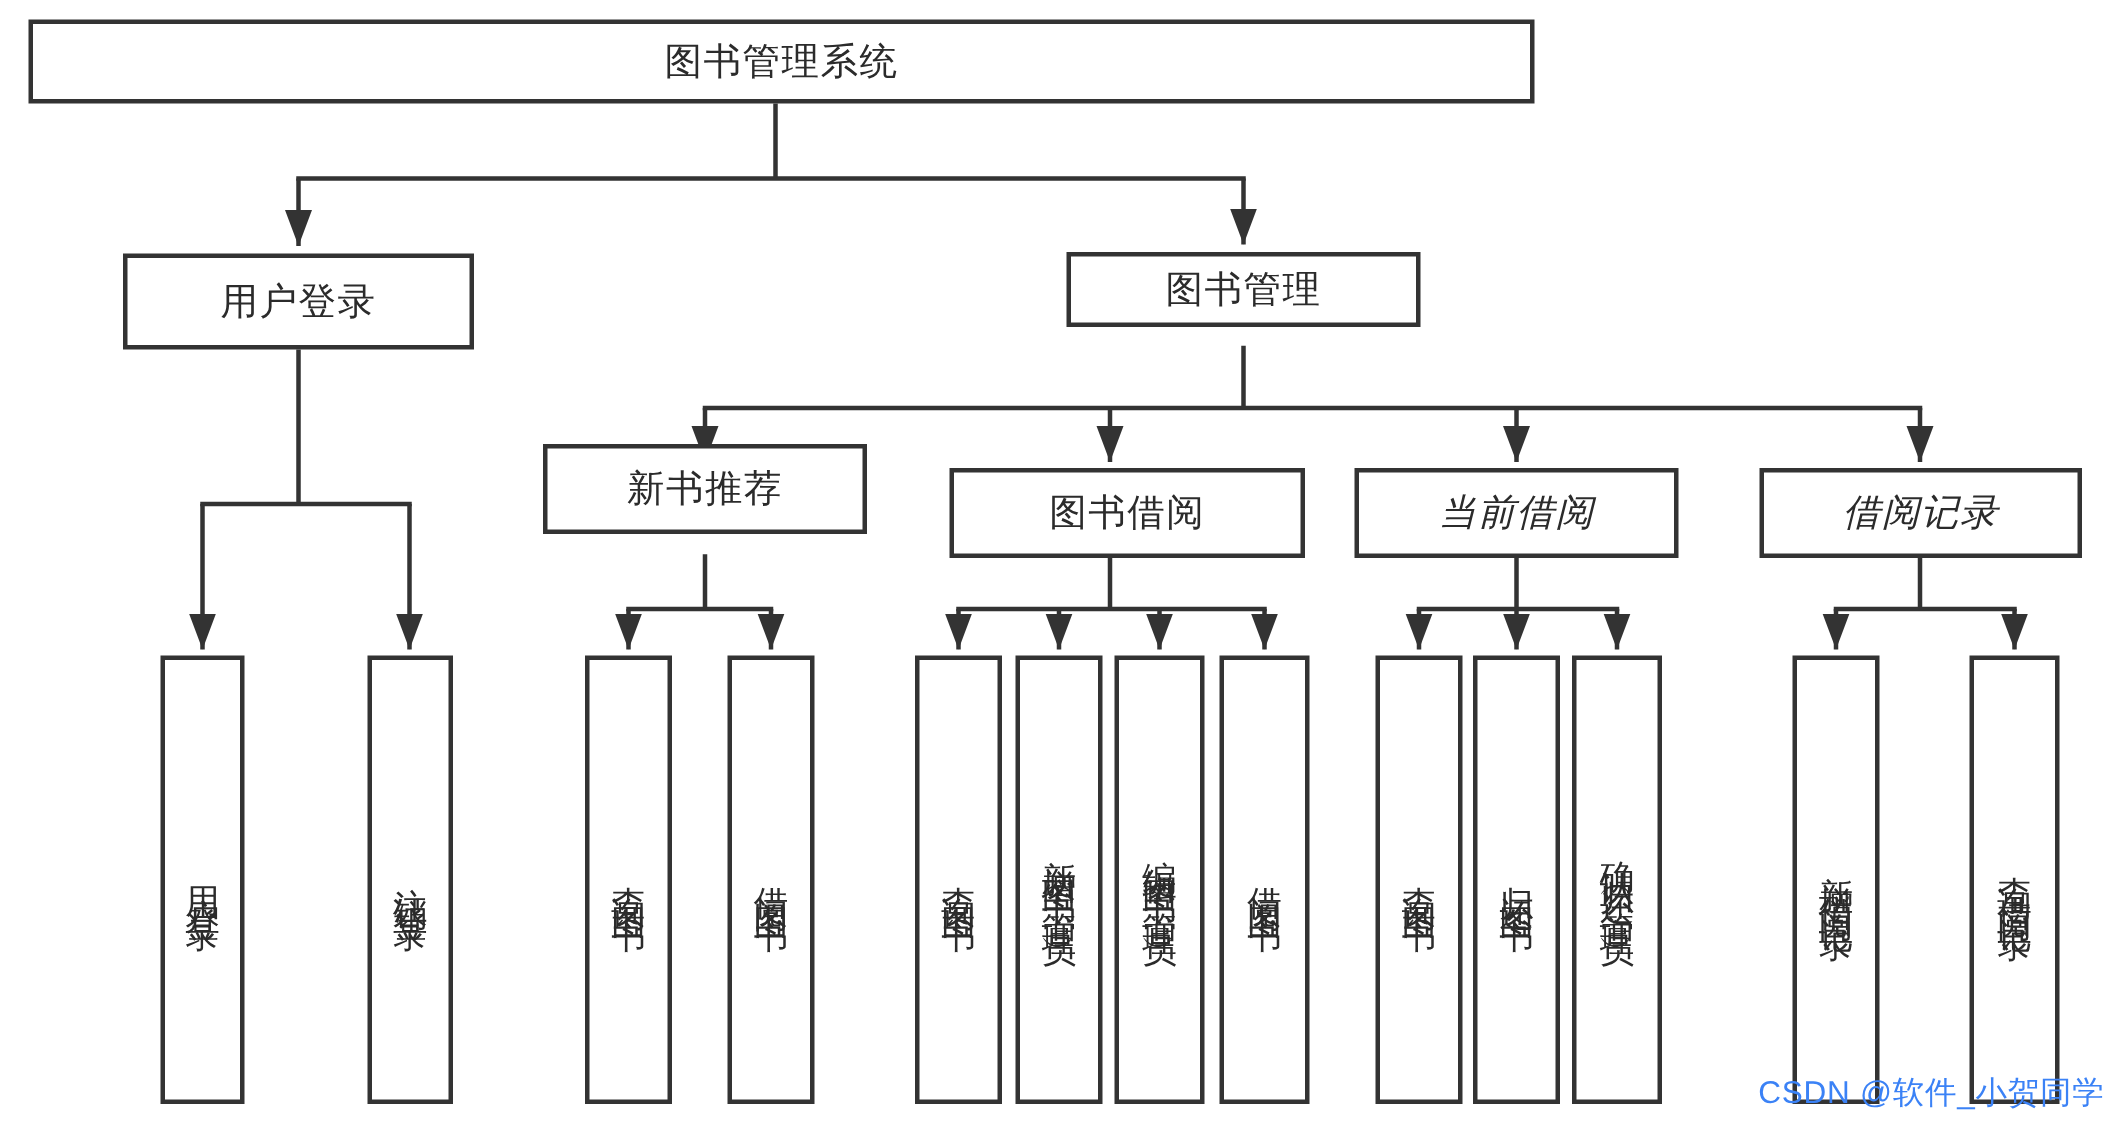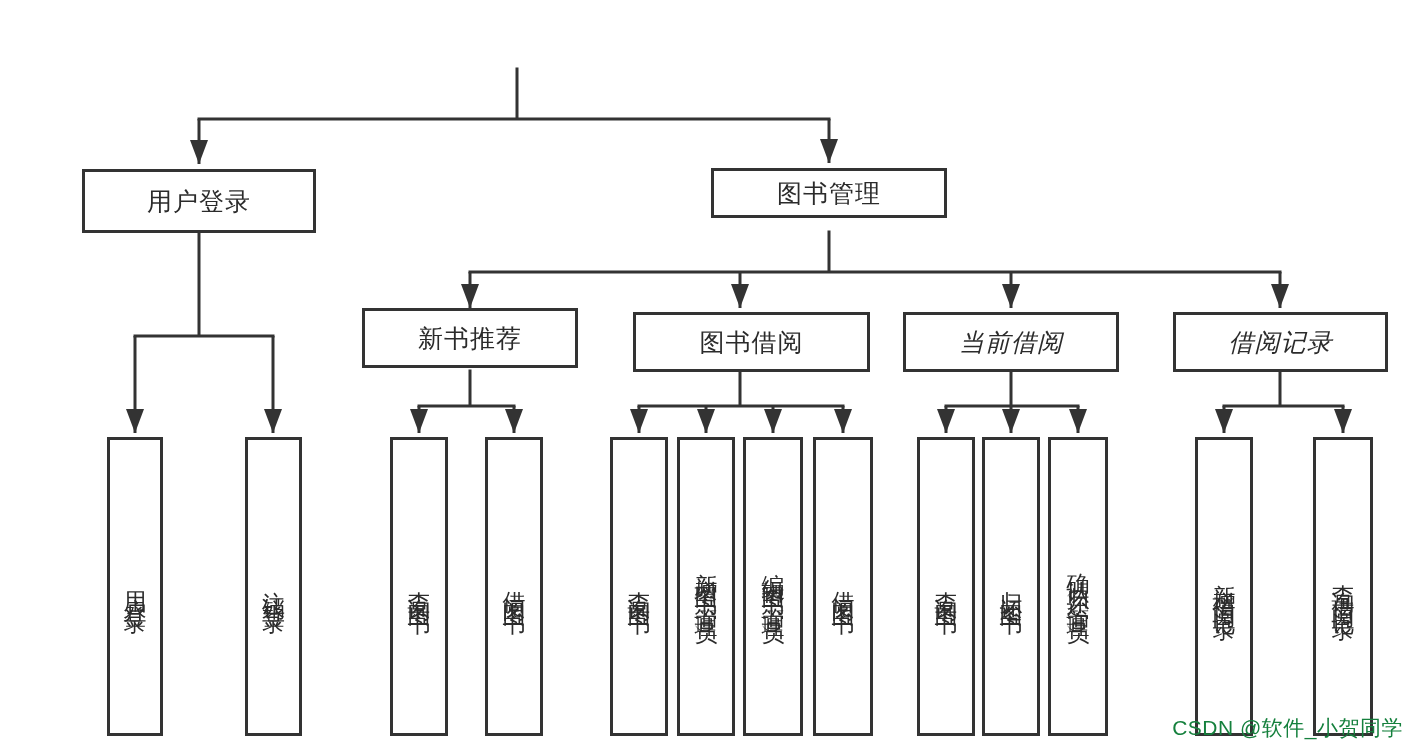--- a/index.html
+++ b/index.html
@@ -90,6 +90,7 @@
     </g>
   </svg>
 
+  <div class="node hbox" style="left:19px; top:13px; width:1004px; height:56px;">图书管理系统</div>
 
   <div class="node hbox" style="left:82px; top:169px; width:234px; height:64px;">用户登录</div>
   <div class="node hbox" style="left:711px; top:168px; width:236px; height:50px;">图书管理</div>

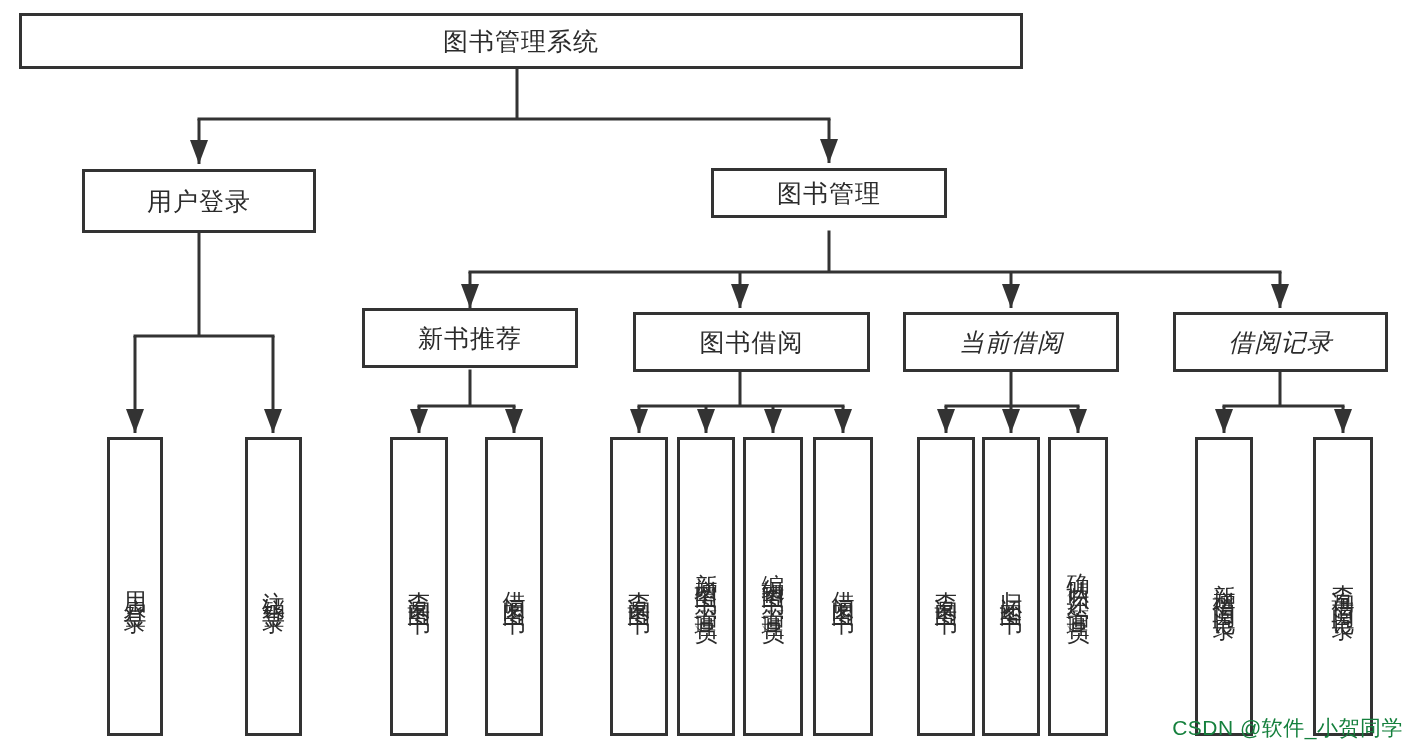--- a/index.html
+++ b/index.html
@@ -95,7 +95,7 @@
   <div class="node hbox" style="left:82px; top:169px; width:234px; height:64px;">用户登录</div>
   <div class="node hbox" style="left:711px; top:168px; width:236px; height:50px;">图书管理</div>
 
-  <div class="node hbox" style="left:362px; top:308px; width:216px; height:60px;">新书推荐</div>
+  <div class="node hbox" style="left:362px; top:296px; width:216px; height:60px;">新书推荐</div>
   <div class="node hbox" style="left:633px; top:312px; width:237px; height:60px;">图书借阅</div>
   <div class="node hbox" style="left:903px; top:312px; width:216px; height:60px;font-style:italic;">当前借阅</div>
   <div class="node hbox" style="left:1173px; top:312px; width:215px; height:60px;font-style:italic;">借阅记录</div>

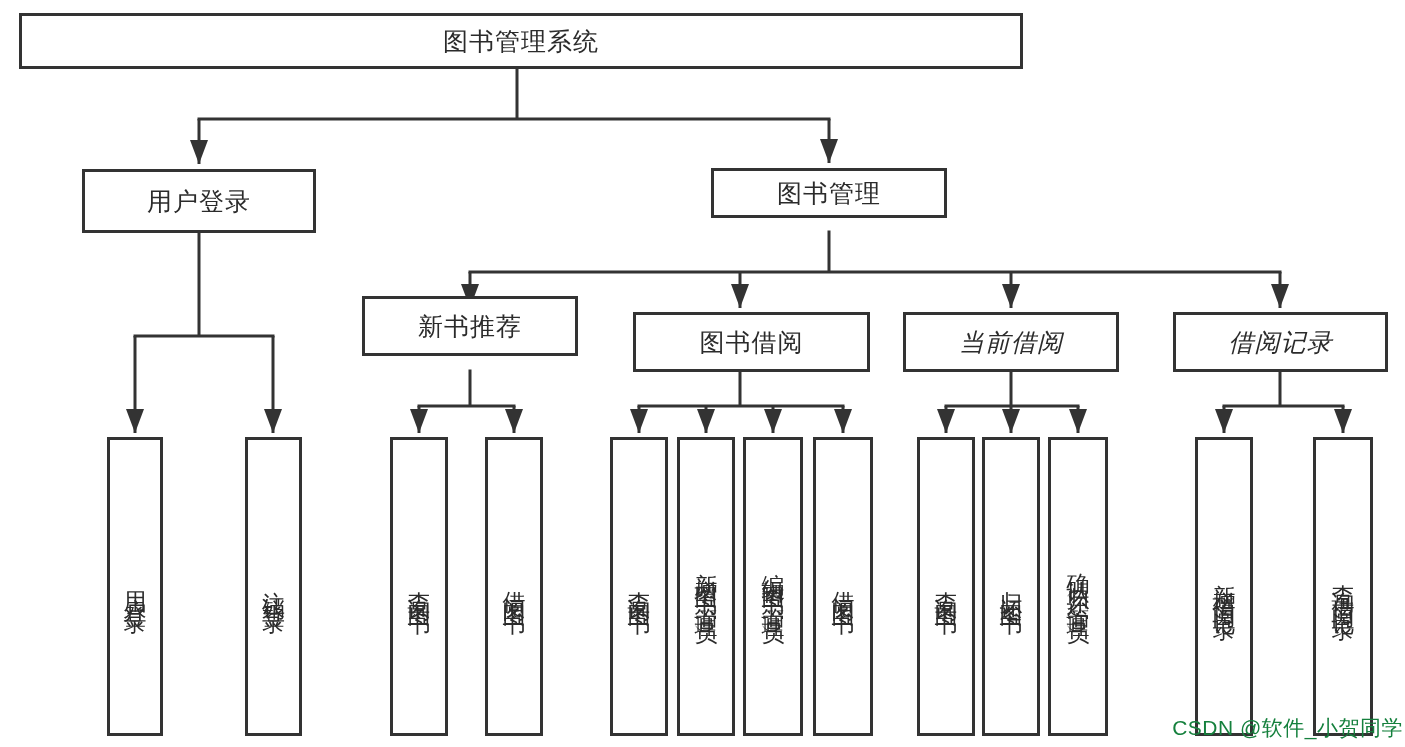--- a/index.html
+++ b/index.html
@@ -43,7 +43,7 @@
     right: 2px;
     bottom: 5px;
     font-size: 21px;
-    color: #15803d;
+    color: #3b82f6;
     letter-spacing: 0.5px;
     white-space: nowrap;
     z-index: 5;

